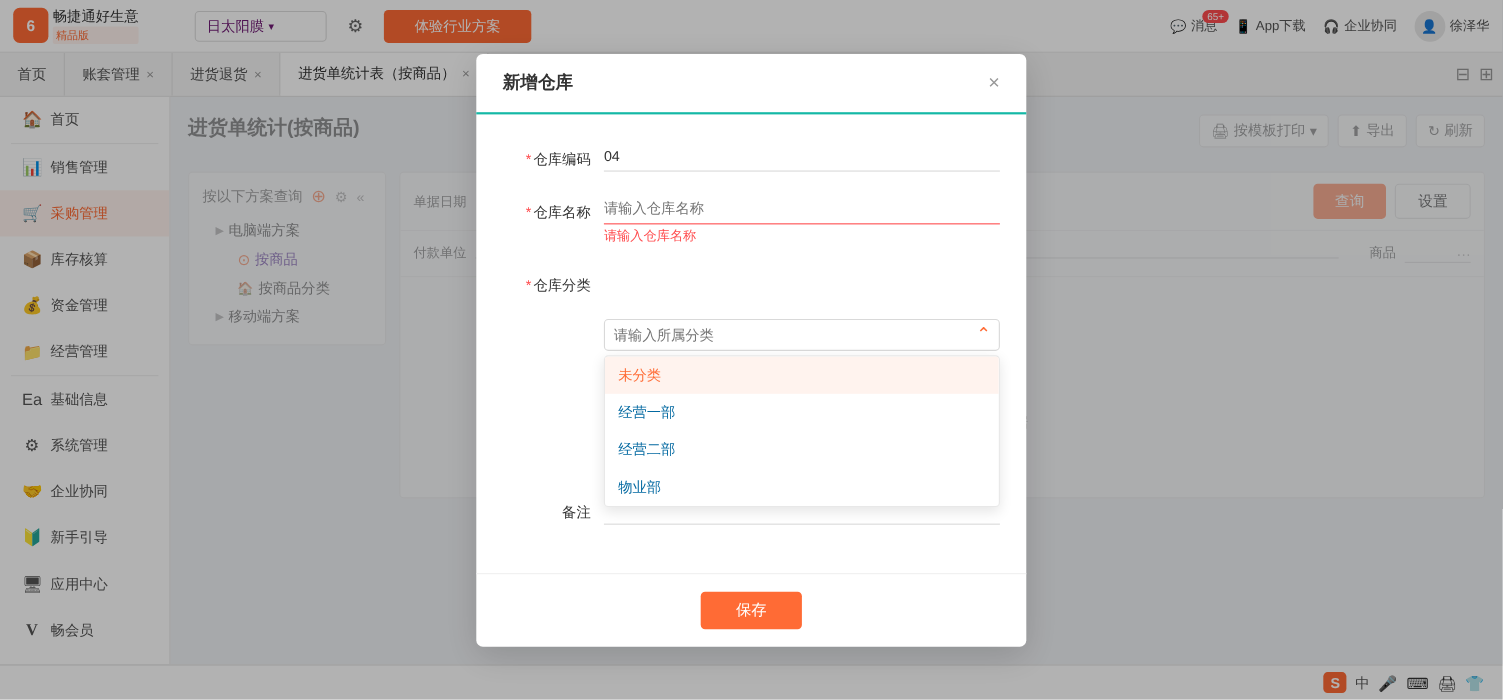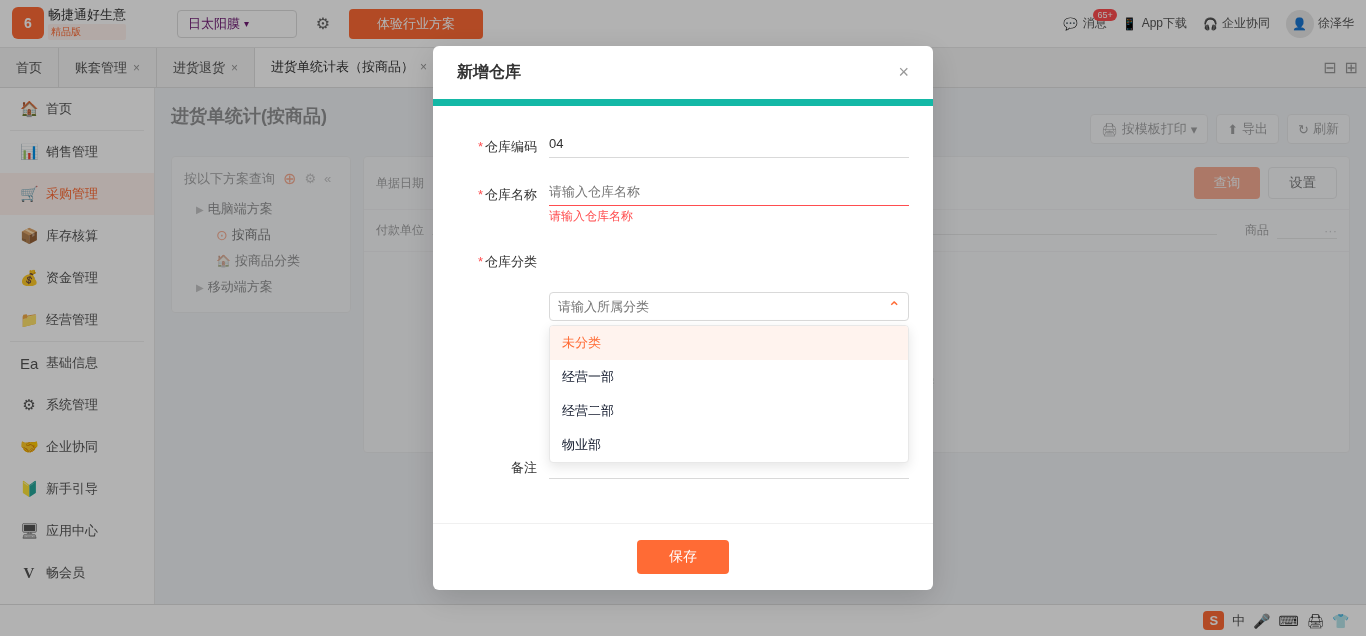--- a/index.html
+++ b/index.html
@@ -200,7 +200,7 @@
     .modal-header {
       display: flex; align-items: center; justify-content: space-between;
       padding: 16px 24px;
-      border-bottom: 7px solid #14b8a6;
+      border-bottom: 2px solid #14b8a6;
     }
     .modal-title { font-size: 16px; font-weight: bold; color: #333; }
     .modal-close { cursor: pointer; color: #999; font-size: 18px; }

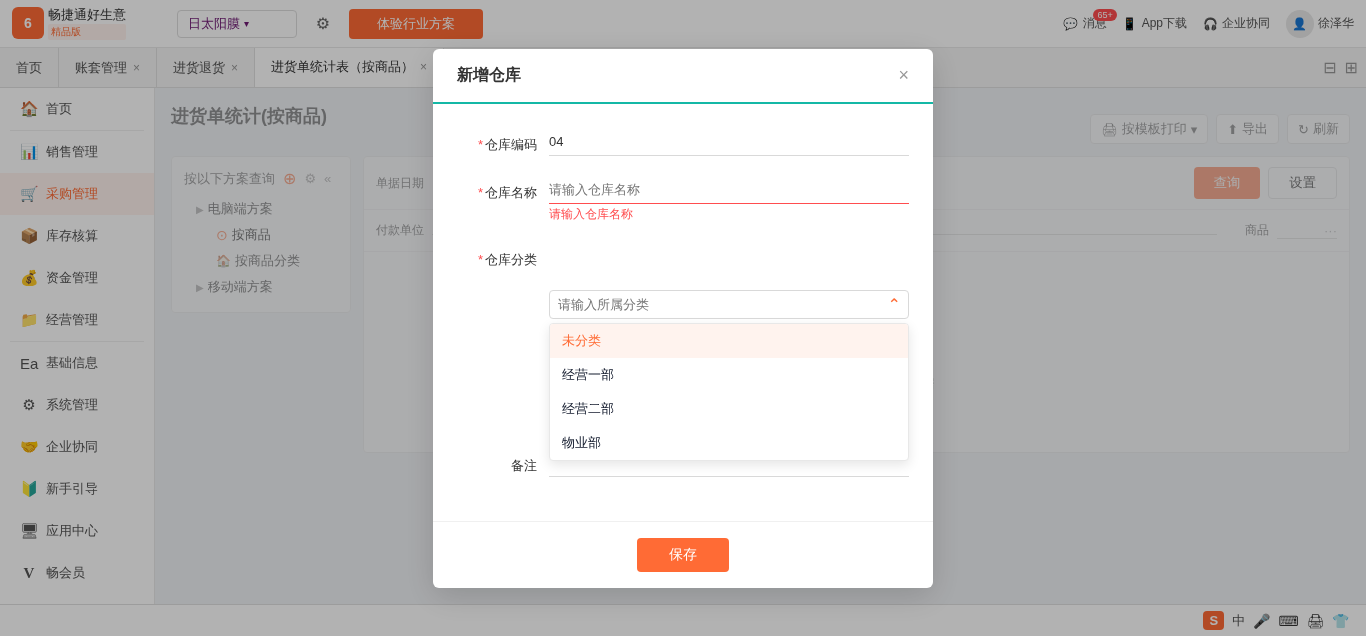--- a/index.html
+++ b/index.html
@@ -278,7 +278,7 @@
 
     
     .page-content-header {
-      display: flex; align-items: flex-end;
+      display: flex; align-items: flex-start;
       justify-content: space-between;
       margin-bottom: 12px;
     }

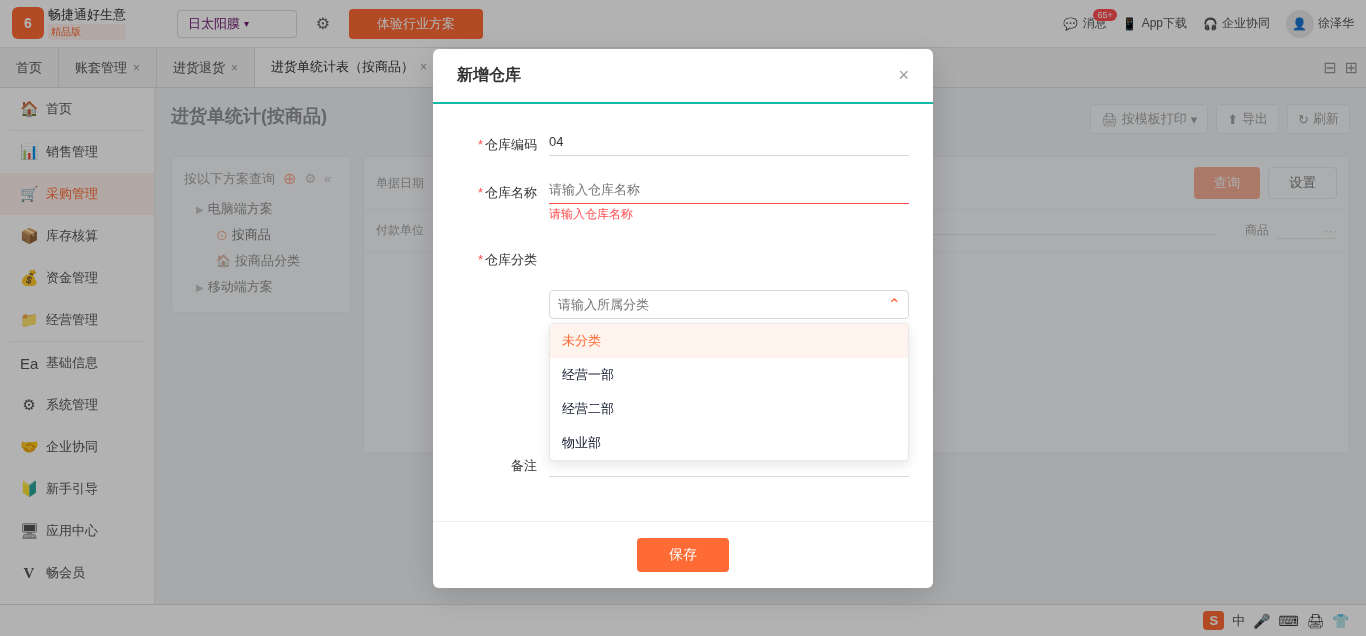--- a/index.html
+++ b/index.html
@@ -153,7 +153,7 @@
     .tree-toggle { color: #999; font-size: 10px; }
     .tree-icon { color: #ff6b35; font-size: 14px; }
     .tree-label { font-size: 13px; color: #333; }
-    .tree-label.active { color: #000000; }
+    .tree-label.active { color: #4c1d95; }
     .tree-children { padding-left: 20px; }
 
     

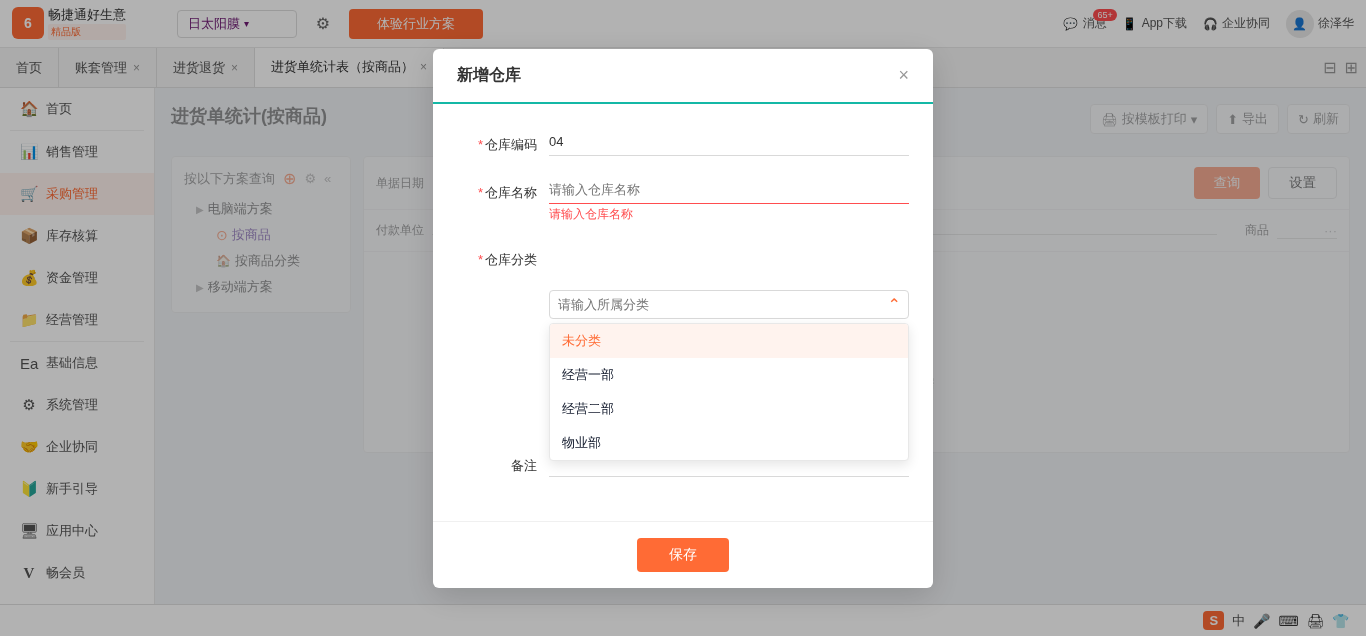--- a/index.html
+++ b/index.html
@@ -244,7 +244,7 @@
     }
     .dropdown-item {
       padding: 8px 12px;
-      cursor: pointer; font-size: 13px; color: #0f172a;
+      cursor: pointer; font-size: 13px; color: #0369a1;
     }
     .dropdown-item.selected { background: #fff3ee; color: #ff6b35; }
 

